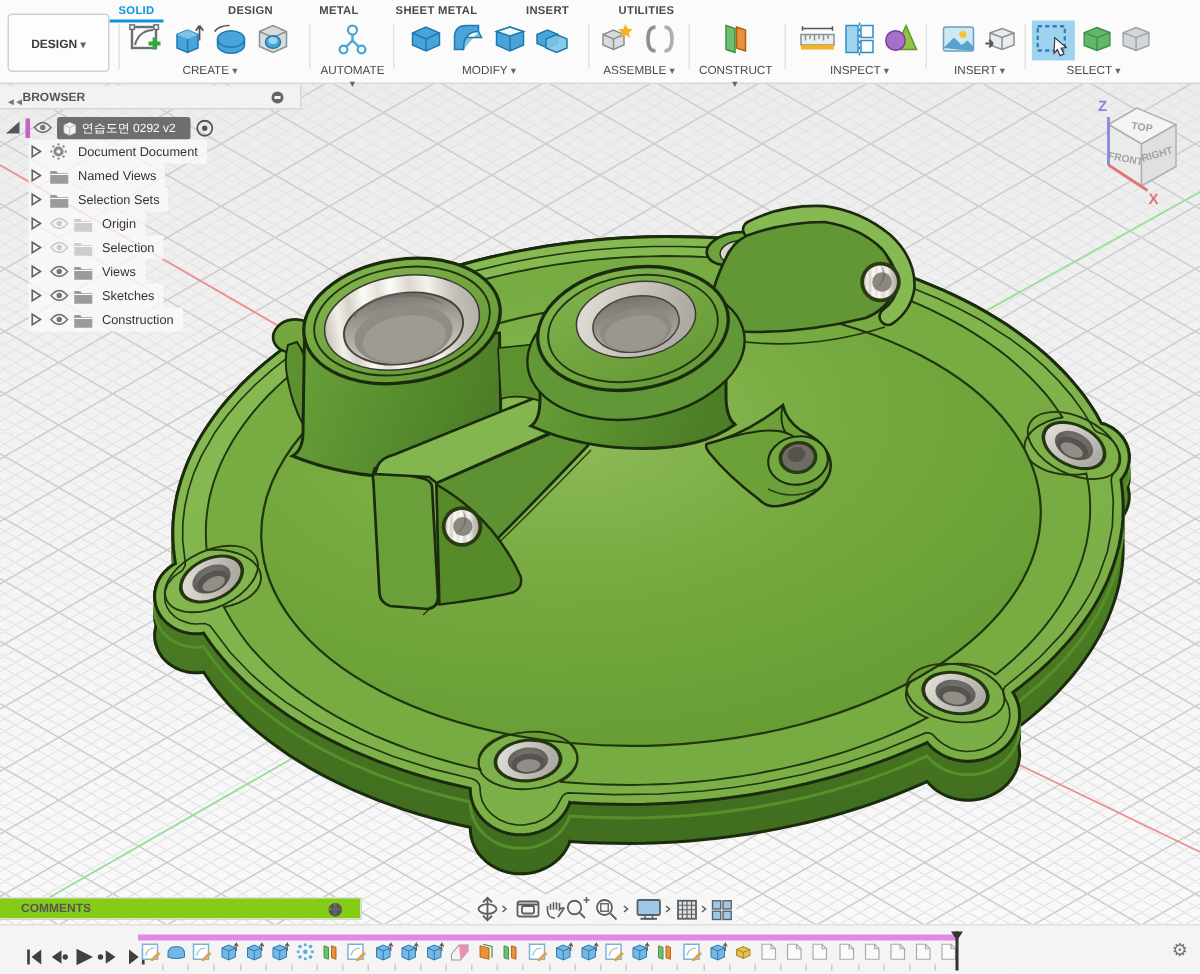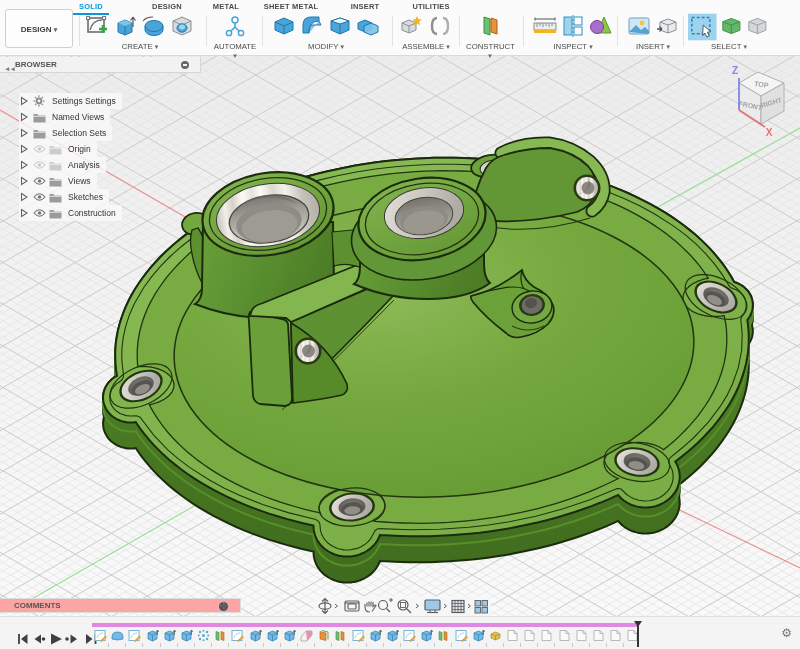--- a/index.html
+++ b/index.html
@@ -381,6 +381,26 @@
 </div>
 <div id="browser">
  <div id="bhead"><span class="arrs">◄◄</span><span class="tt">BROWSER</span><span class="bdot"></span></div>
+ <div id="broot">
+   <svg width="12" height="12" viewBox="0 0 12 12">
+        <path d="M1 10 L10 10 L10 2 Z" fill="#555"></path>
+      </svg>
+   <div style="width:2.5px;height:13px;background:#c95fc9;margin:0 2px"></div>
+   <svg width="13" height="10" viewBox="0 0 13 10" style="opacity:1">
+        <path d="M1 5 Q6.5 -1.5 12 5 Q6.5 11.5 1 5Z" fill="none" stroke="#777" stroke-width="1.1"></path>
+        <circle cx="6.5" cy="5" r="1.8" fill="#777"></circle>
+      </svg>
+   <span class="rootchip" style="margin-left:3px">
+     <svg width="11" height="11" viewBox="0 0 13 13">
+          <path d="M2 4 L6.5 2 L11 4 L11 10 L6.5 12 L2 10Z" fill="#f4f4f4" stroke="#ccc" stroke-width="0.7"></path>
+          <path d="M2 4 L6.5 6 L11 4M6.5 6V12" fill="none" stroke="#bbb" stroke-width="0.7"></path>
+        </svg>
+     연습도면 0292 v2</span>
+   <svg width="13" height="13" viewBox="0 0 13 13" style="margin-left:3px">
+        <circle cx="6.5" cy="6.5" r="5" fill="none" stroke="#555" stroke-width="1.2"></circle>
+        <circle cx="6.5" cy="6.5" r="1.8" fill="#555"></circle>
+      </svg>
+ </div>
  <div class="brow" style="top:36px;">
       <span class="btri">
         <svg width="10" height="10" viewBox="0 0 10 10">

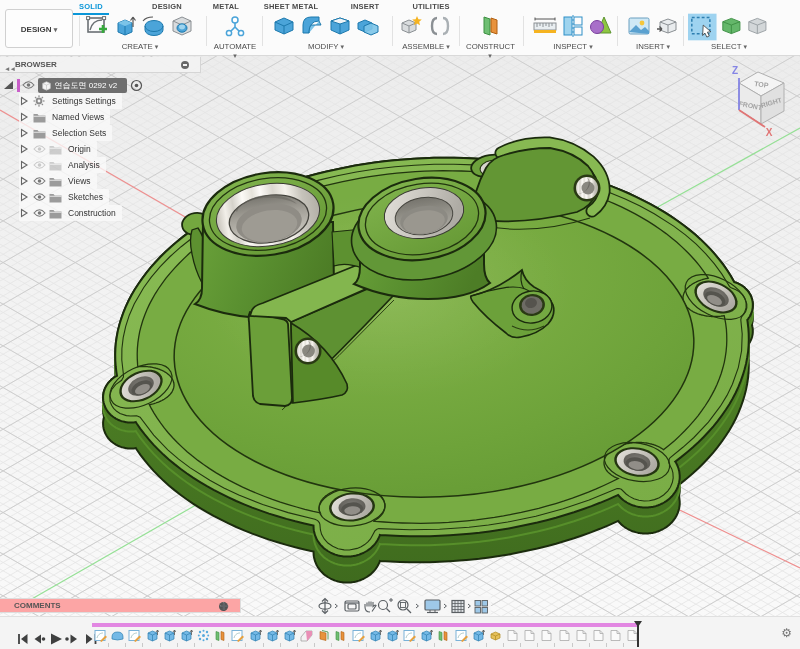--- a/index.html
+++ b/index.html
@@ -423,7 +423,7 @@
           </g>
         </svg>
       </span>
-      <span class="btxt">Settings Settings</span>
+      <span class="btxt">Document Document</span>
     </div>
     <div class="brow" style="top:52px;text-align:right;">
       <span class="btri">

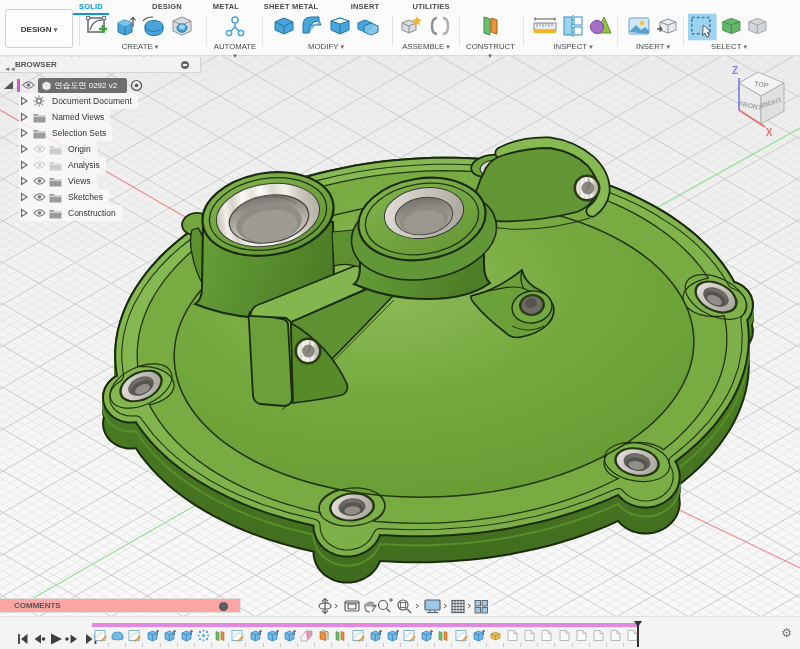--- a/index.html
+++ b/index.html
@@ -491,7 +491,7 @@
           <path d="M0.5 4.3h12" stroke="#fff" stroke-width="0.7"></path>
         </svg>
       </span>
-      <span class="btxt">Analysis</span>
+      <span class="btxt">Selection</span>
     </div>
     <div class="brow" style="top:116px;">
       <span class="btri">

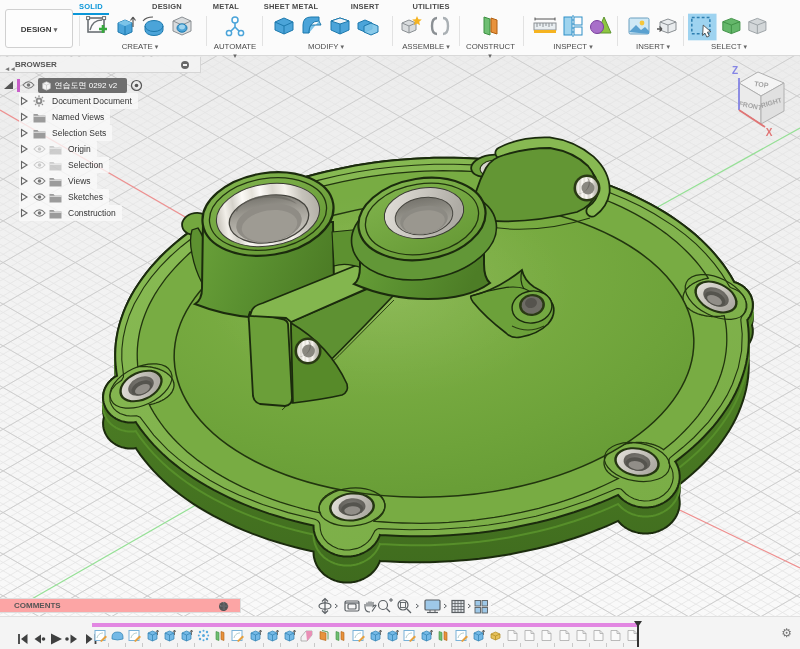--- a/index.html
+++ b/index.html
@@ -26,7 +26,7 @@
 .bi { width:16px; display:inline-flex; }
 .btxt { font-size:8.5px; color:#333; margin-left:3px; white-space:nowrap; }
 #viewcube { position:absolute; left:690px; top:55px; }
-#commentsbar { position:absolute; left:0; top:598px; width:241px; height:15px; background:#fca5a5; border:1px solid #ddd; border-left:none; font-size:8px; font-weight:bold; color:#555; line-height:14px; }
+#commentsbar { position:absolute; left:0; top:598px; width:241px; height:15px; background:#84cc16; border:1px solid #ddd; border-left:none; font-size:8px; font-weight:bold; color:#555; line-height:14px; }
 #commentsbar .tt { margin-left:14px; }
 .cdot { position:absolute; right:12px; top:3px; width:9px; height:9px; border-radius:50%; background:#555; color:#f4f4f4; font-size:8px; line-height:9px; text-align:center; }
 #navbar { position:absolute; left:313px; top:596px; width:178px; height:20px; background:rgba(246,246,246,0.9); border-radius:2px; }

